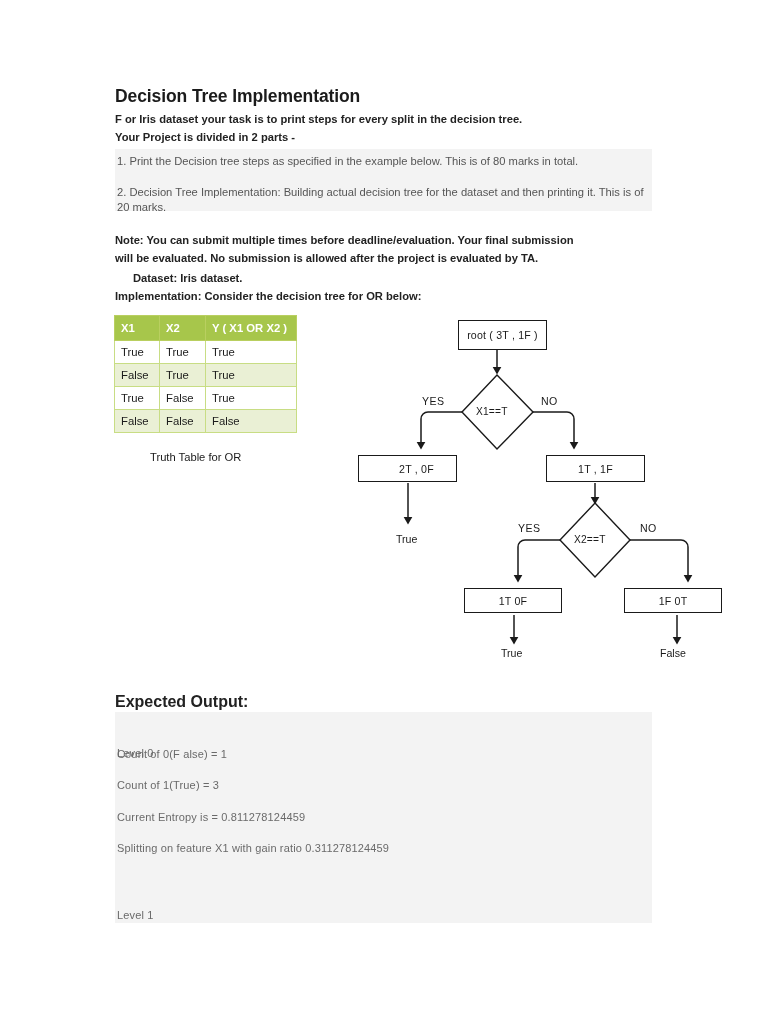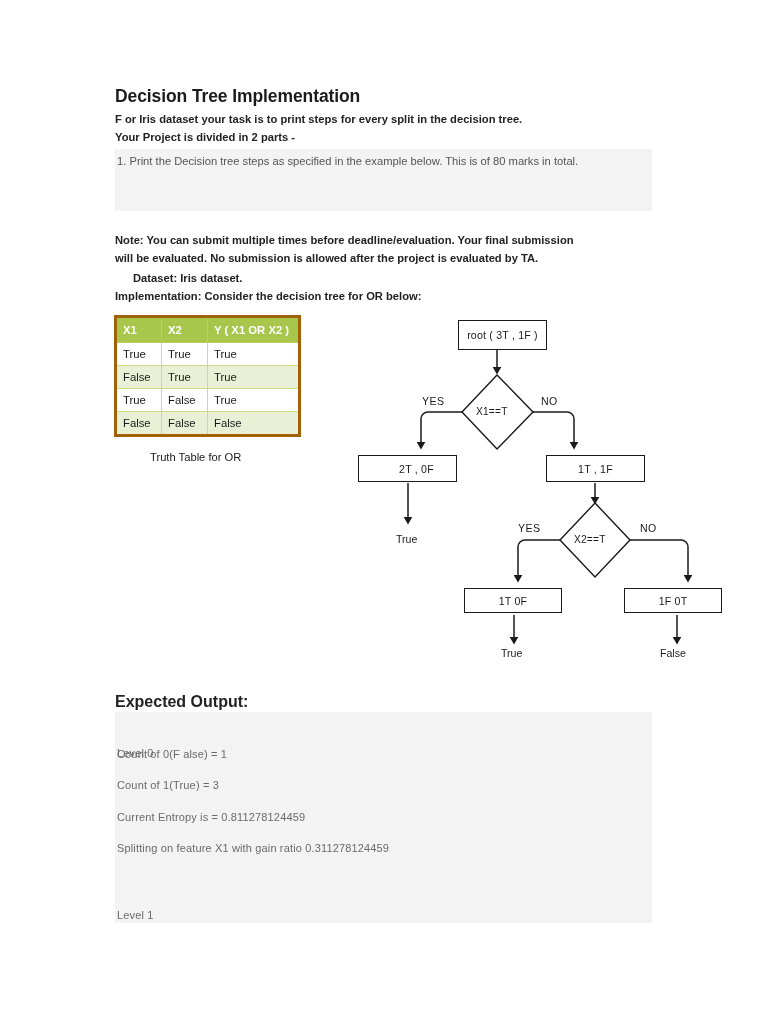--- a/index.html
+++ b/index.html
@@ -200,6 +200,7 @@
 
   <div class="grey-block parts-block"></div>
   <div class="part-line part-1">1. Print the Decision tree steps as specified in the example below. This is of 80 marks in total.</div>
+  <div class="part-line part-2">2. Decision Tree Implementation:  Building actual decision tree for the dataset and then printing it. This is of 20 marks.</div>
 
   <div class="note-line note-2">will be evaluated. No submission is allowed after the project is evaluated by TA.</div>
   <div class="note-line note-1">Note: You can submit multiple times before deadline/evaluation. Your final submission</div>

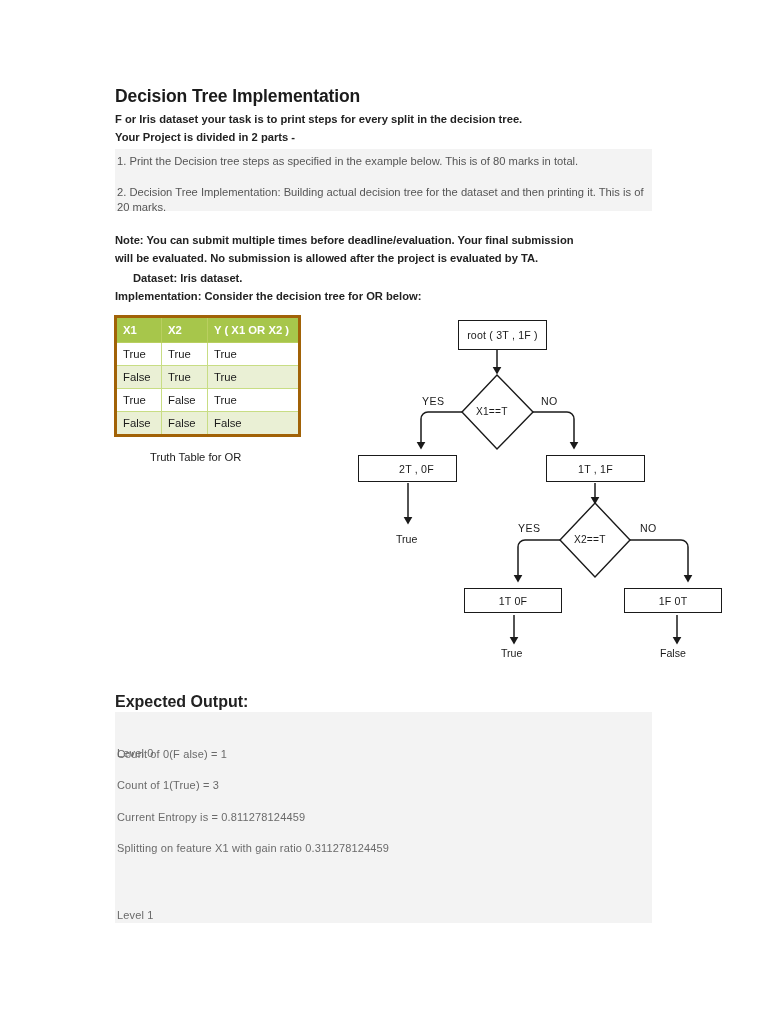--- a/index.html
+++ b/index.html
@@ -85,7 +85,7 @@
     left: 114px;
     top: 315px;
     border-collapse: collapse;
-    border: 3px solid #a16207;
+    border: 1px solid #a16207;
     background: #b91c1c;
   }
   .truth-table th {

